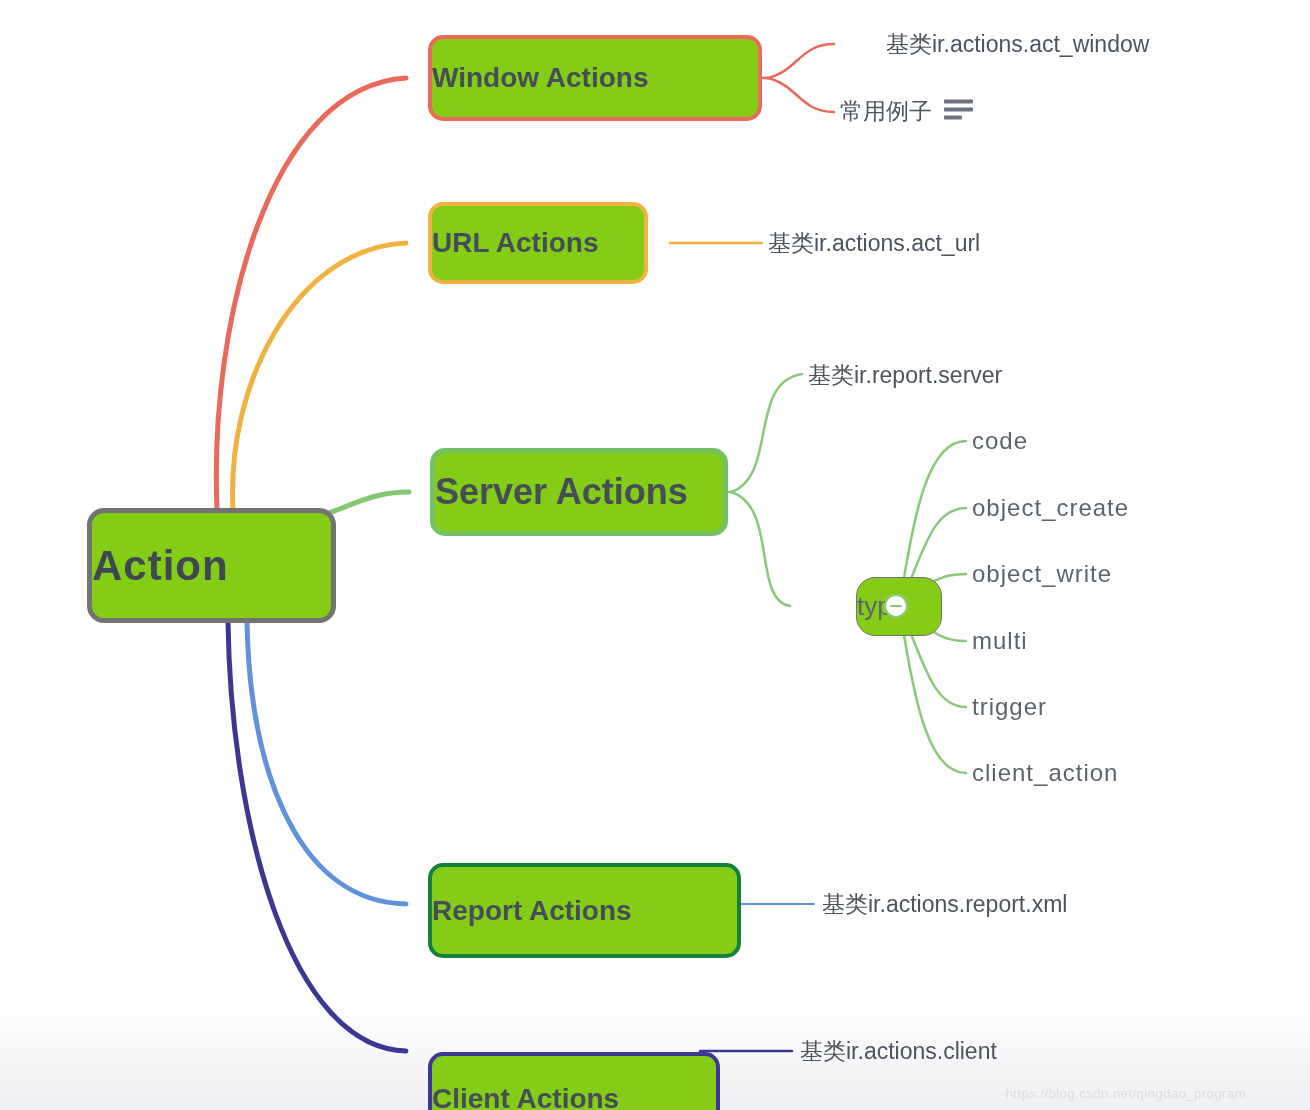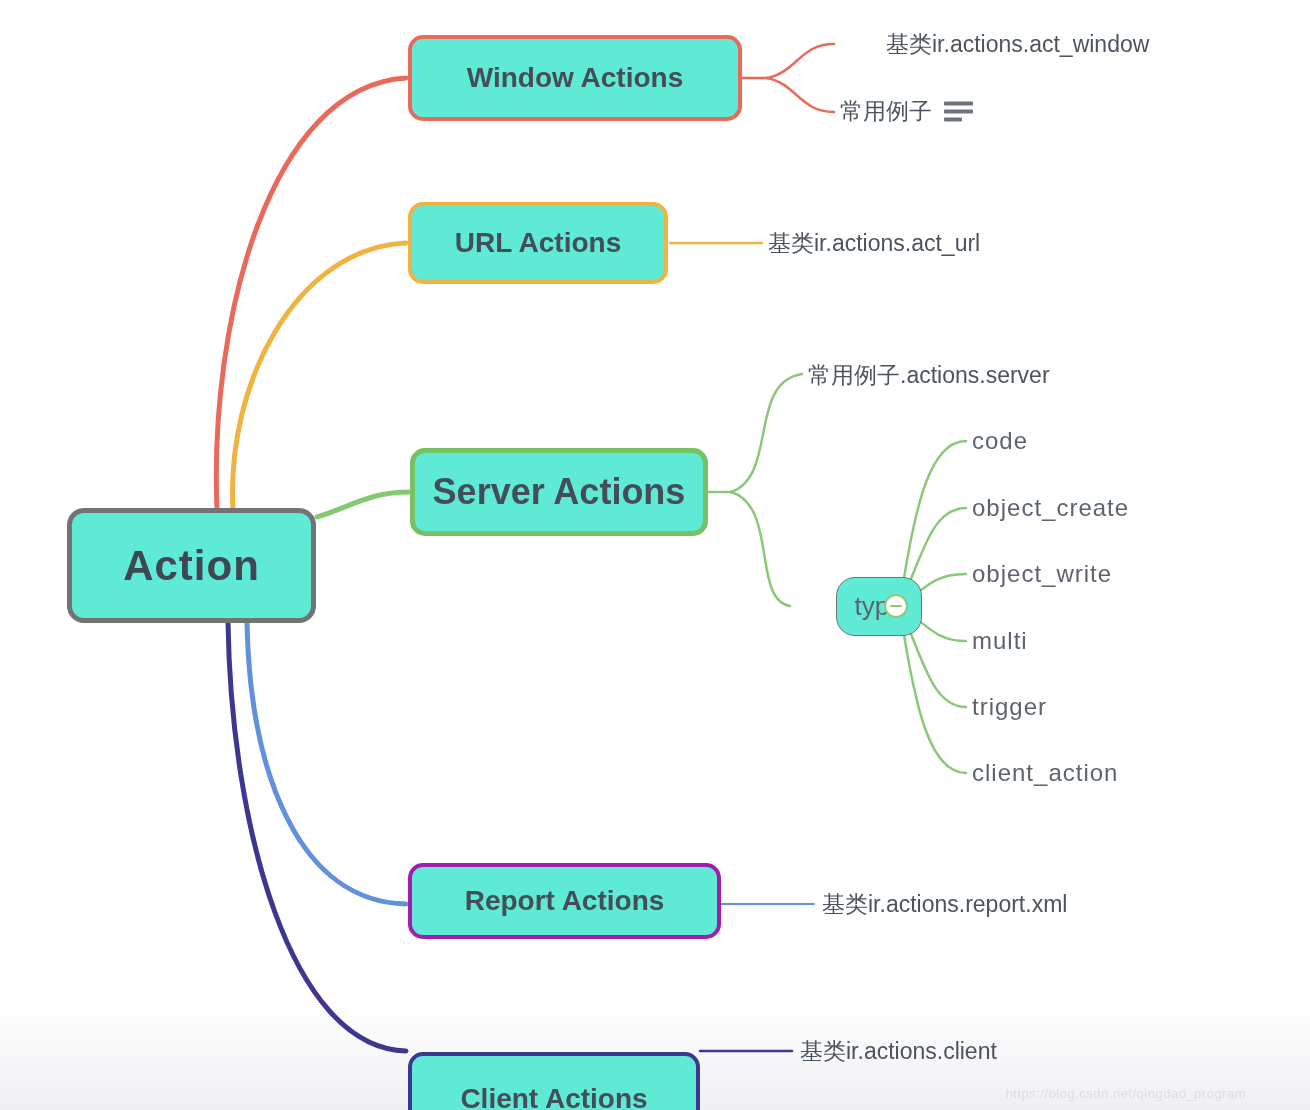--- a/index.html
+++ b/index.html
@@ -11,9 +11,9 @@
   #canvas{position:absolute;inset:0;width:1310px;height:1110px;}
   svg.wires{position:absolute;left:0;top:0;z-index:0;}
   .node{
-    position:absolute;z-index:2;background:#5eead4;display:flex;
-    align-items:center;justify-content:center;box-sizing:border-box;
-    border-radius:15px;color:#454d58;font-weight:700;
+    position:absolute;z-index:2;background:#84cc16;display:flex;
+    align-items:center;box-sizing:border-box;
+    border-radius:15px;color:#454d58;font-weight:700;margin-left:20px;
   }
   .node-root{left:67px;top:508px;width:249px;height:115px;border:5px solid #737373;font-size:42px;letter-spacing:1px;color:#3f4753;border-radius:17px;}
   .node-window{left:408px;top:35px;width:334px;height:86px;border:4px solid #e9695a;font-size:28px;}

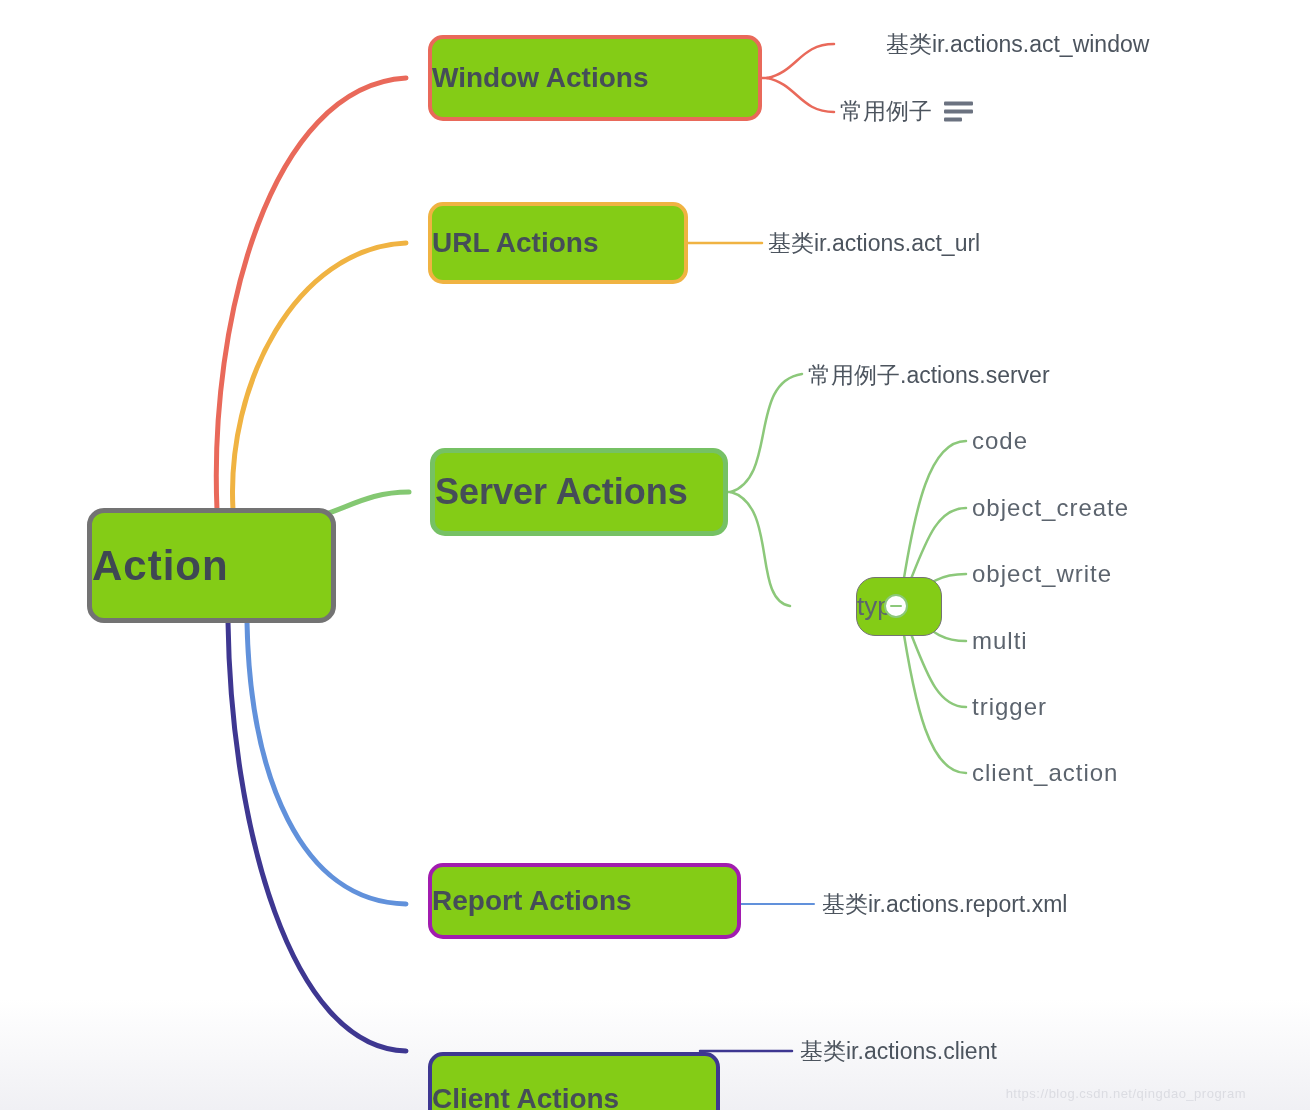--- a/index.html
+++ b/index.html
@@ -27,7 +27,7 @@
     font-size:23px;font-weight:500;color:#4c545e;white-space:nowrap;line-height:1;
   }
   .lbl-sub{font-size:24px;font-weight:400;color:#5c646e;letter-spacing:1px;}
-  .lbl-row{display:flex;align-items:center;gap:12px;}
+  .lbl-row{display:flex;gap:12px;}
   .notes-icon{display:inline-flex;flex-direction:column;gap:4px;width:29px;}
   .notes-icon i{display:block;height:4px;background:#6b7280;border-radius:1px;}
   .notes-icon i:nth-child(1){width:29px;}

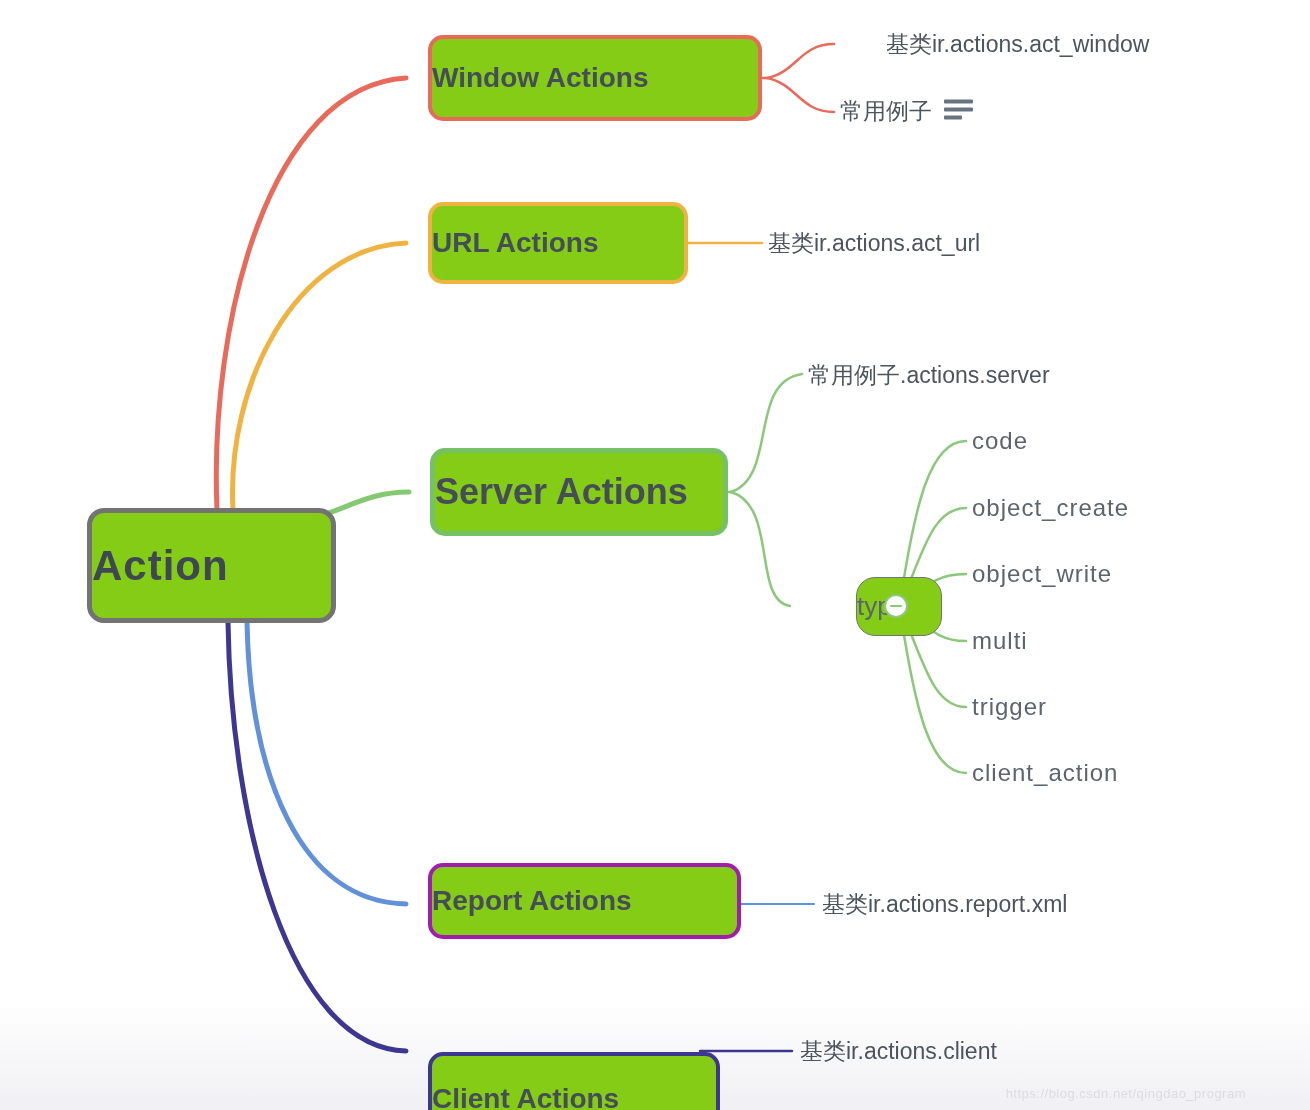--- a/index.html
+++ b/index.html
@@ -17,7 +17,7 @@
   }
   .node-root{left:67px;top:508px;width:249px;height:115px;border:5px solid #737373;font-size:42px;letter-spacing:1px;color:#3f4753;border-radius:17px;}
   .node-window{left:408px;top:35px;width:334px;height:86px;border:4px solid #e9695a;font-size:28px;}
-  .node-url{left:408px;top:202px;width:260px;height:82px;border:4px solid #f0b342;font-size:28px;}
+  .node-url{left:408px;top:202px;width:220px;height:82px;border:4px solid #f0b342;font-size:28px;}
   .node-server{left:410px;top:448px;width:298px;height:88px;border:5px solid #76c164;font-size:36px;}
   .node-type{left:836px;top:577px;width:86px;height:59px;border:1px solid #737373;border-radius:19px;font-size:26px;font-weight:400;color:#5c646e;}
   .node-report{left:408px;top:863px;width:313px;height:76px;border:4px solid #a21caf;font-size:28px;}

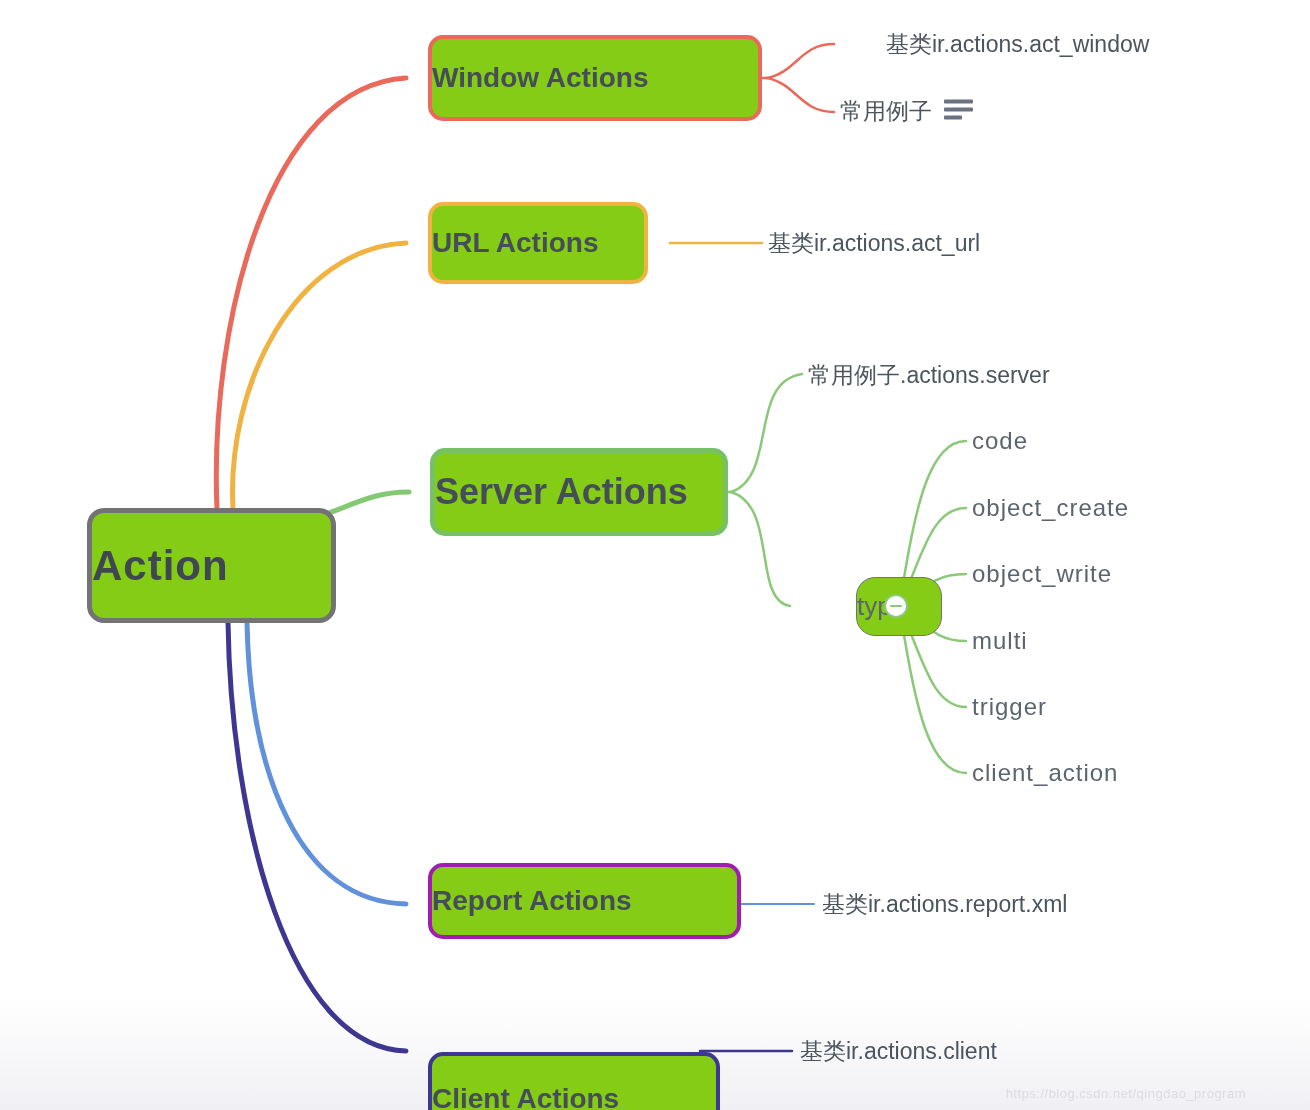--- a/index.html
+++ b/index.html
@@ -110,7 +110,7 @@
   <div class="node node-server">
     <span>Server Actions</span>
   </div>
-  <div class="lbl" style="left:808px;top:375px;">常用例子.actions.server</div>
+  <div class="lbl" style="left:808px;top:375px;">基类ir.report.server</div>
 
   <div class="node node-type">
     <span>type</span>

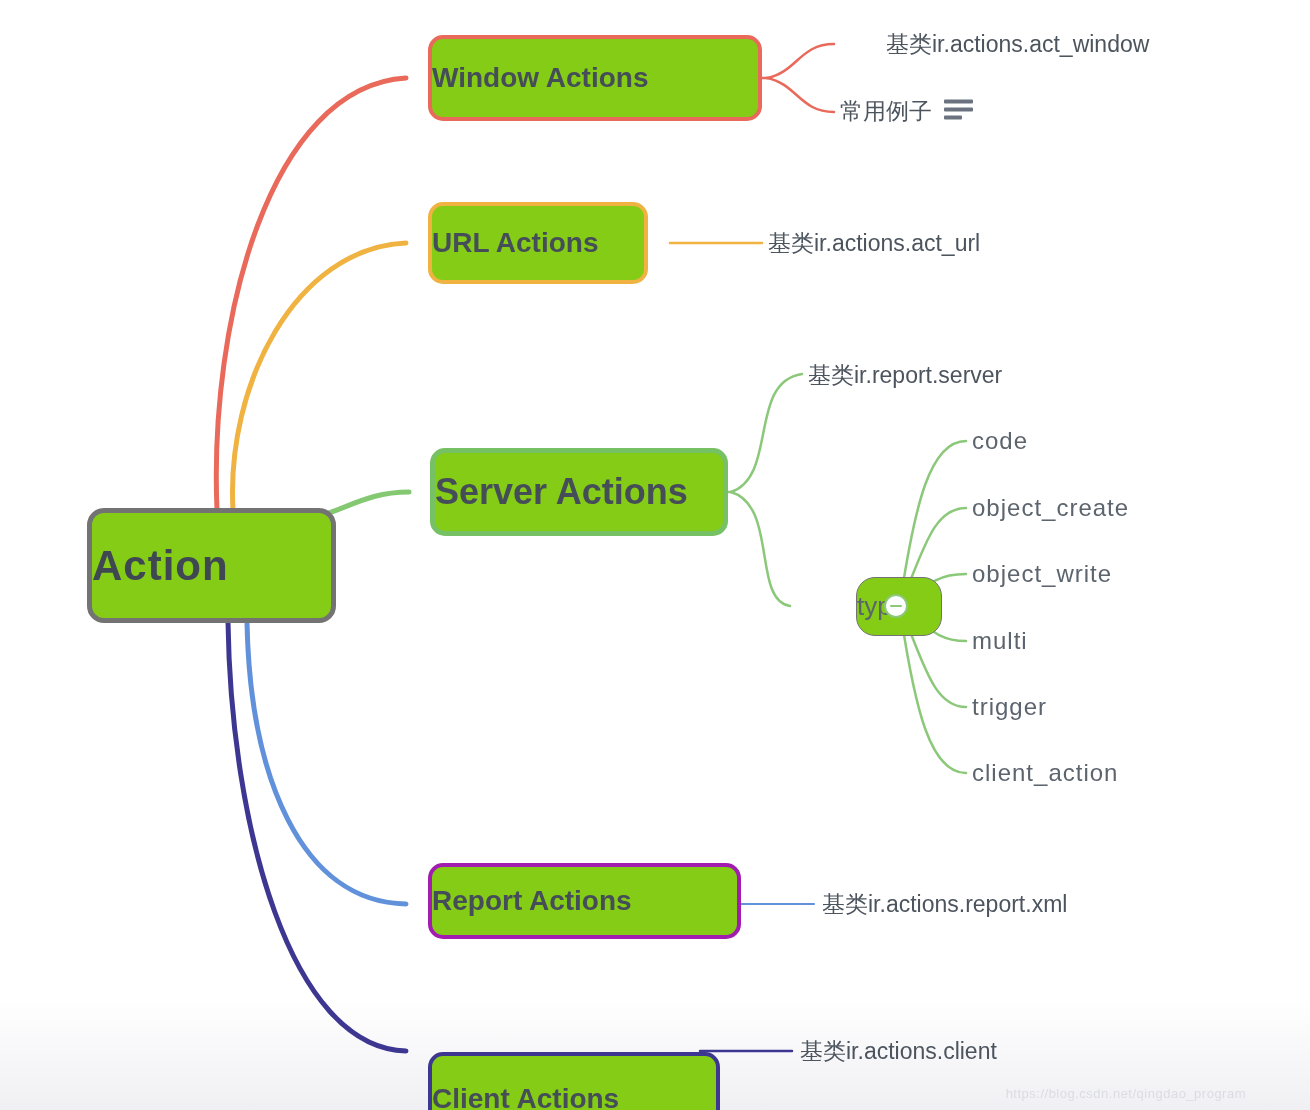--- a/index.html
+++ b/index.html
@@ -20,7 +20,7 @@
   .node-url{left:408px;top:202px;width:220px;height:82px;border:4px solid #f0b342;font-size:28px;}
   .node-server{left:410px;top:448px;width:298px;height:88px;border:5px solid #76c164;font-size:36px;}
   .node-type{left:836px;top:577px;width:86px;height:59px;border:1px solid #737373;border-radius:19px;font-size:26px;font-weight:400;color:#5c646e;}
-  .node-report{left:408px;top:863px;width:313px;height:76px;border:4px solid #a21caf;font-size:28px;}
+  .node-report{left:408px;top:863px;width:313px;height:95px;border:4px solid #15803d;font-size:28px;}
   .node-client{left:408px;top:1052px;width:292px;height:93px;border:4px solid #3e3791;font-size:28px;}
   .lbl{
     position:absolute;z-index:2;transform:translateY(-50%);

